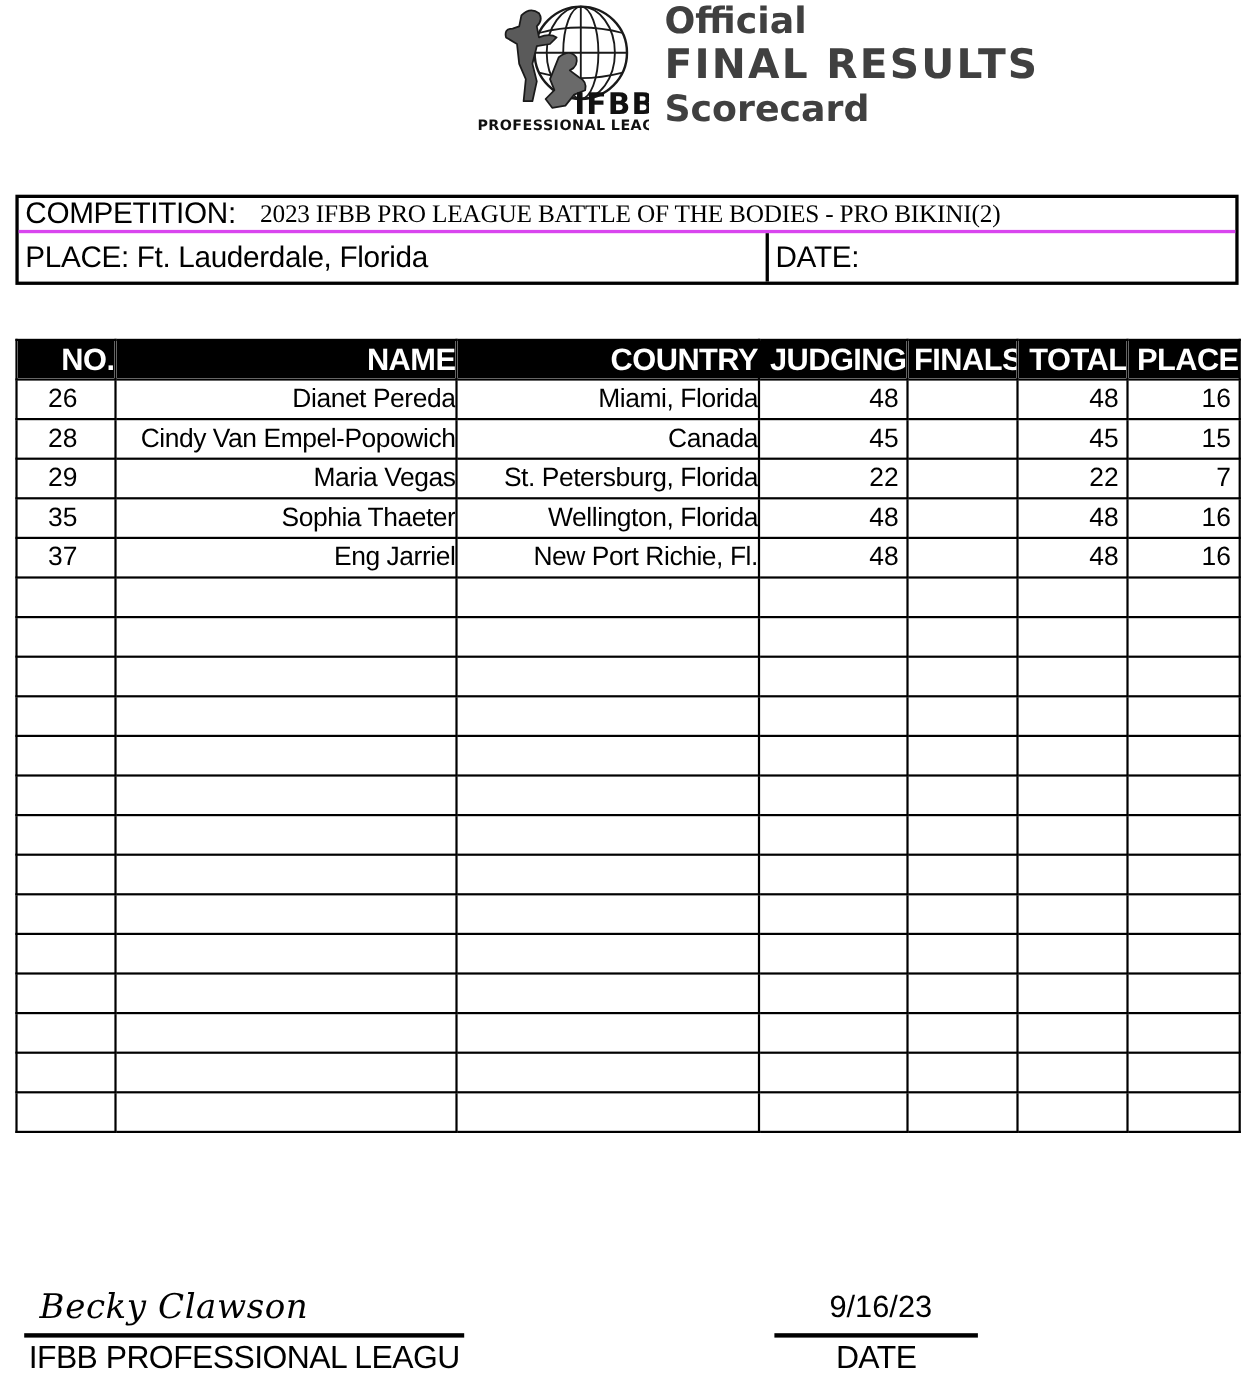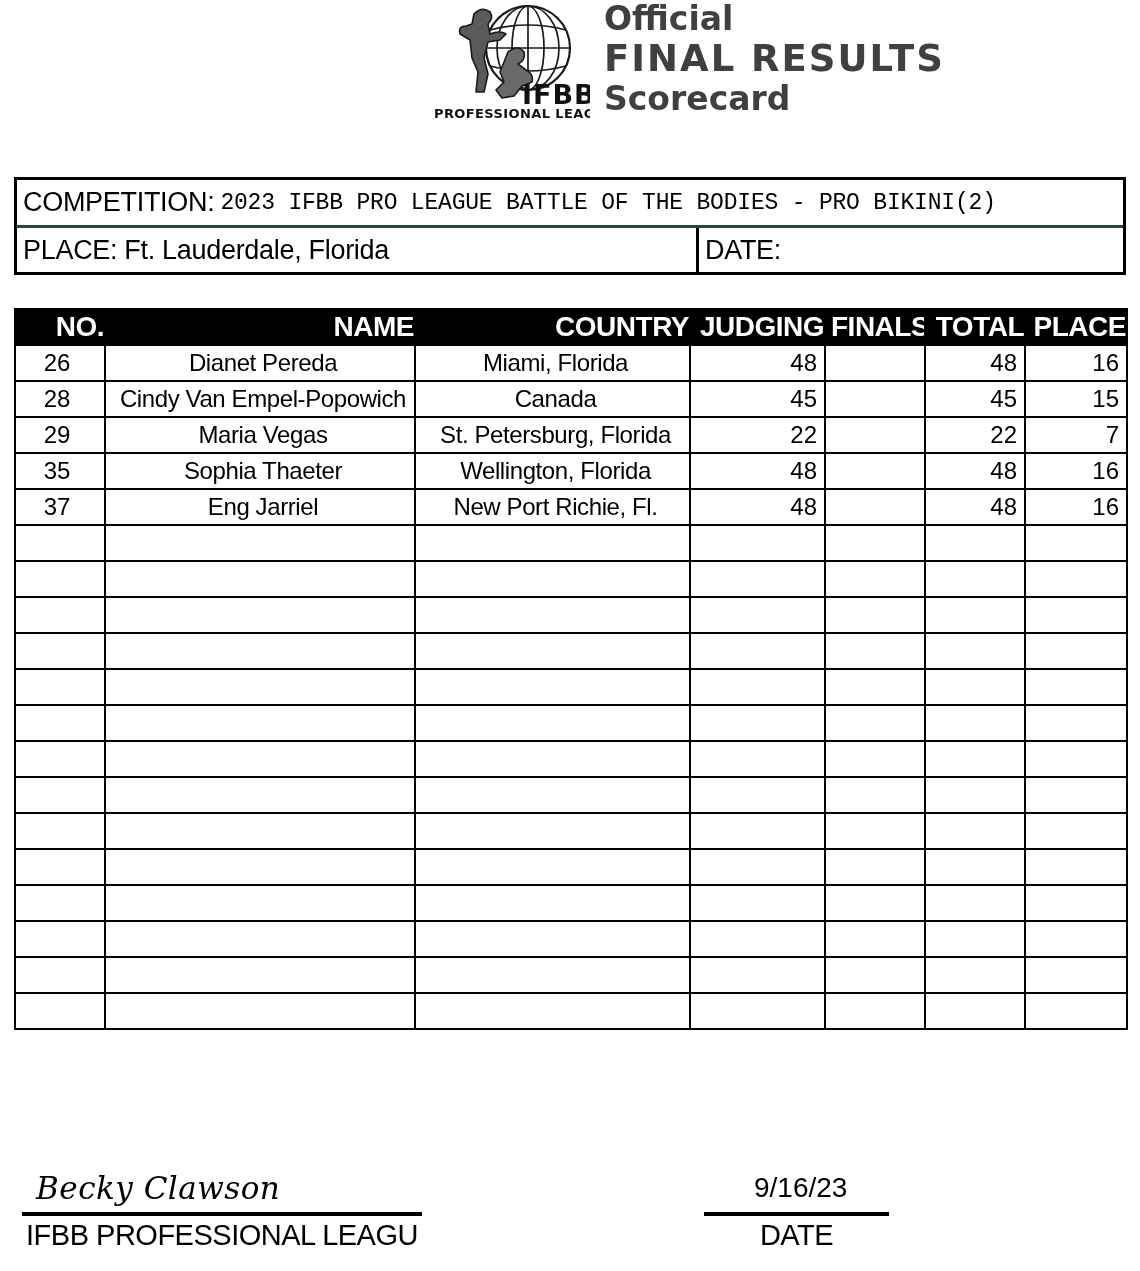--- a/index.html
+++ b/index.html
@@ -73,8 +73,8 @@
     box-sizing: border-box;
   }
   .info-row.first {
-    border-bottom: 3px solid #14532d;
-    height: 48px;
+    border-bottom: 3px solid #d946ef;
+    height: 32px;
   }
   .info-row.second {
     height: 44px;

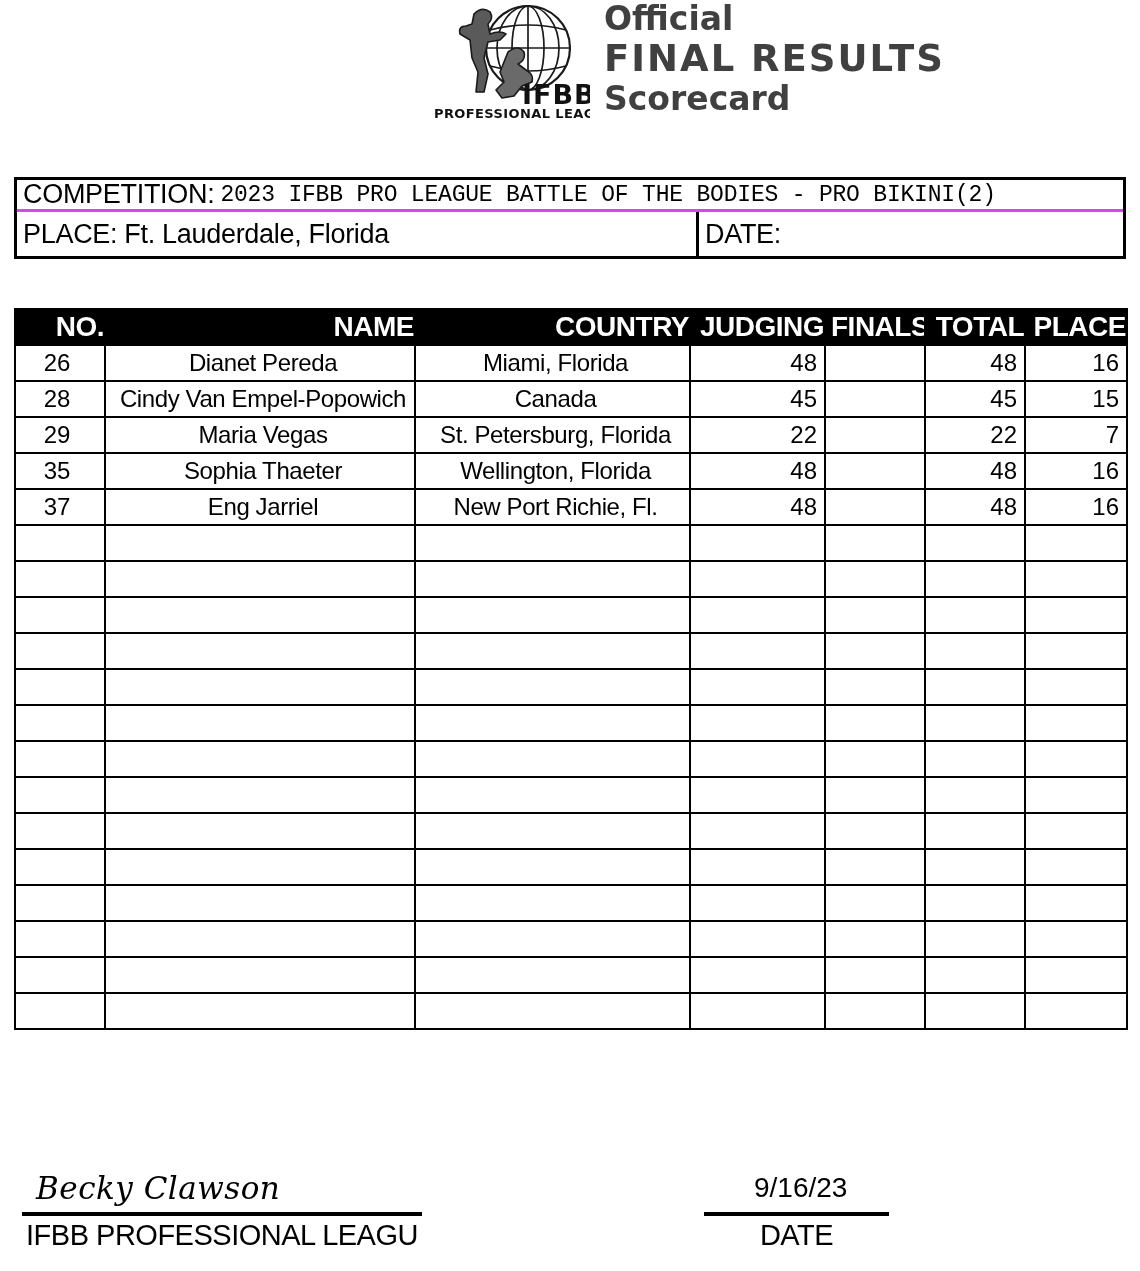--- a/index.html
+++ b/index.html
@@ -101,9 +101,9 @@
   }
   .val-comp {
     font-size: 23px;
-    font-family: Liberation Mono, monospace;
+    font-family: Liberation Serif, serif;
     letter-spacing: -0.2px;
-    margin-left: 6px;
+    margin-left: 22px;
   }
   .val-plain {
     font-size: 27px;

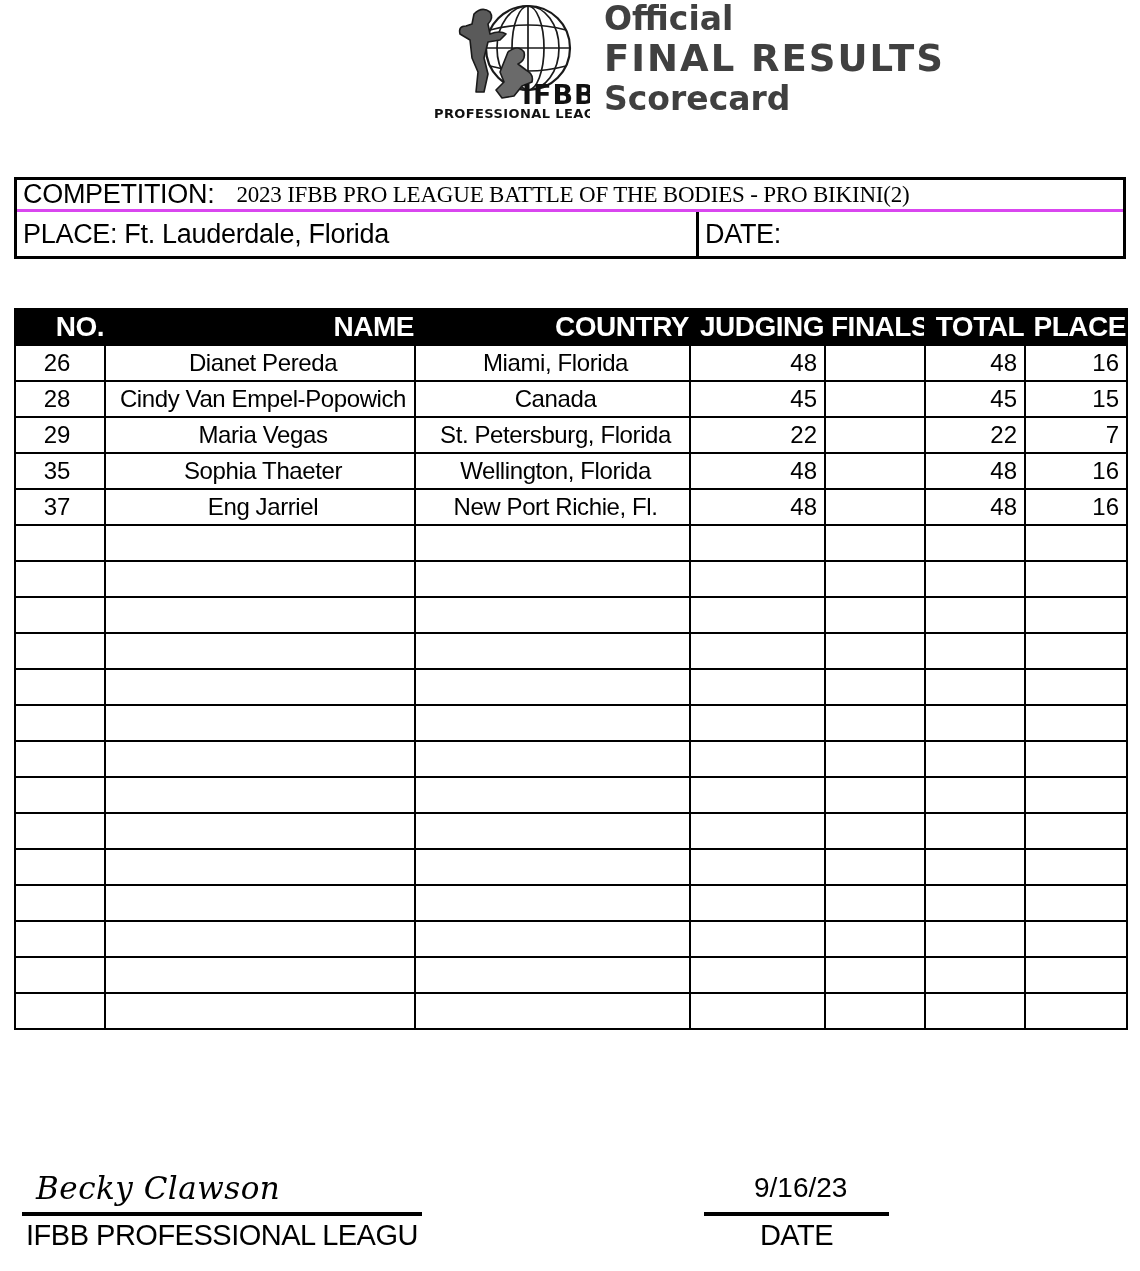--- a/index.html
+++ b/index.html
@@ -154,7 +154,7 @@
     padding-right: 6px;
   }
   td.c-name, td.c-country {
-    text-align: center;
+    text-align: right;
     padding-left: 6px;
     letter-spacing: -0.4px;
   }

